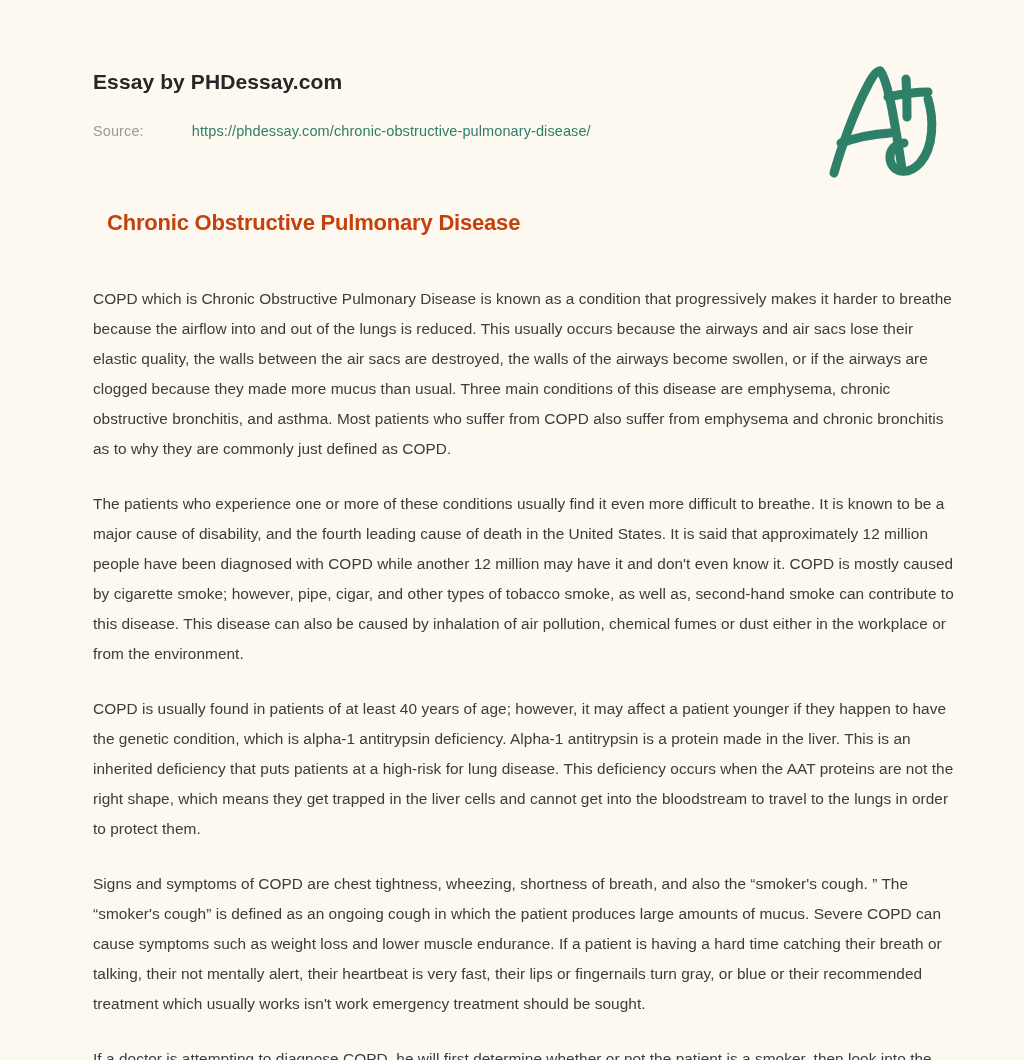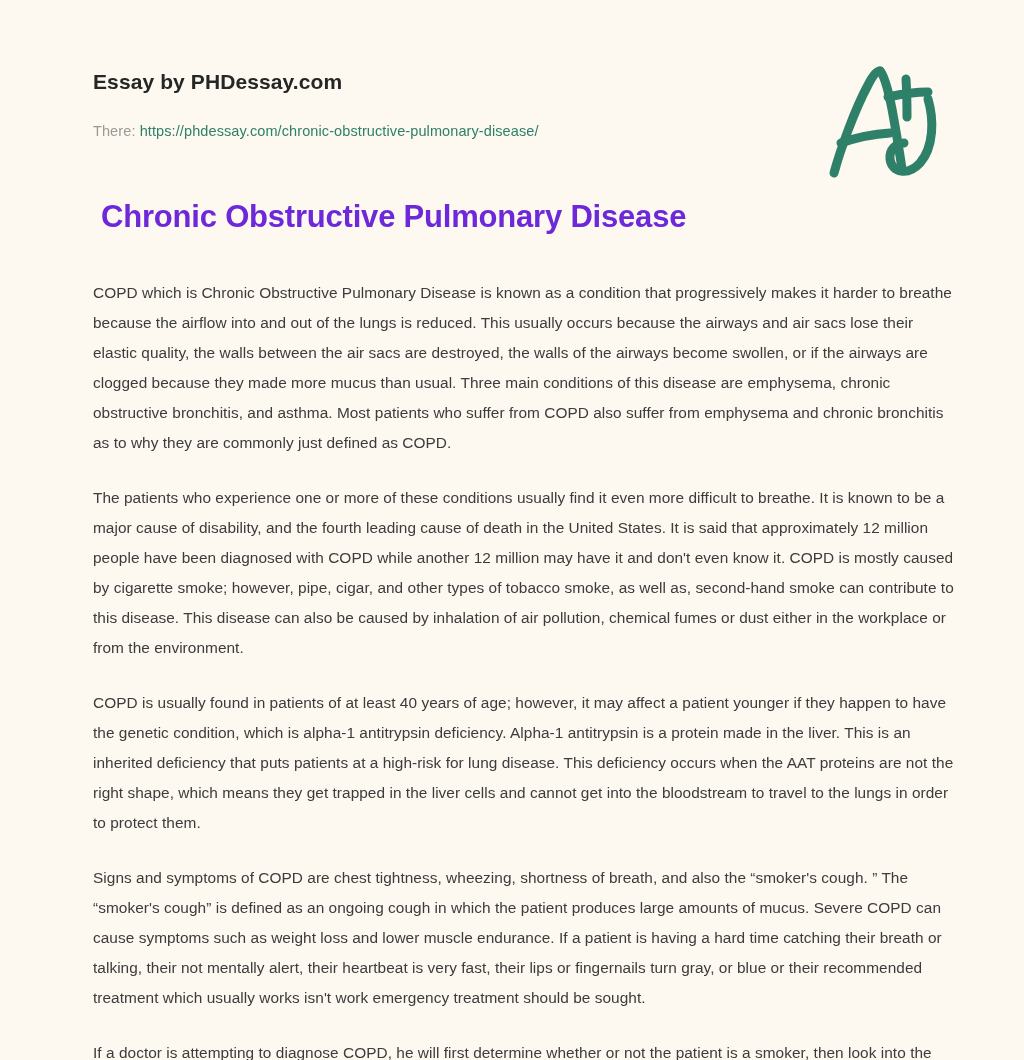--- a/index.html
+++ b/index.html
@@ -118,7 +118,7 @@
     <div class="byline">Essay by PHDessay.com</div>
 
     <div class="source-line">
-      <span>There:</span>
+      <span>Source:</span>
       <a class="source-url" href="#">https://phdessay.com/chronic-obstructive-pulmonary-disease/</a>
     </div>
 

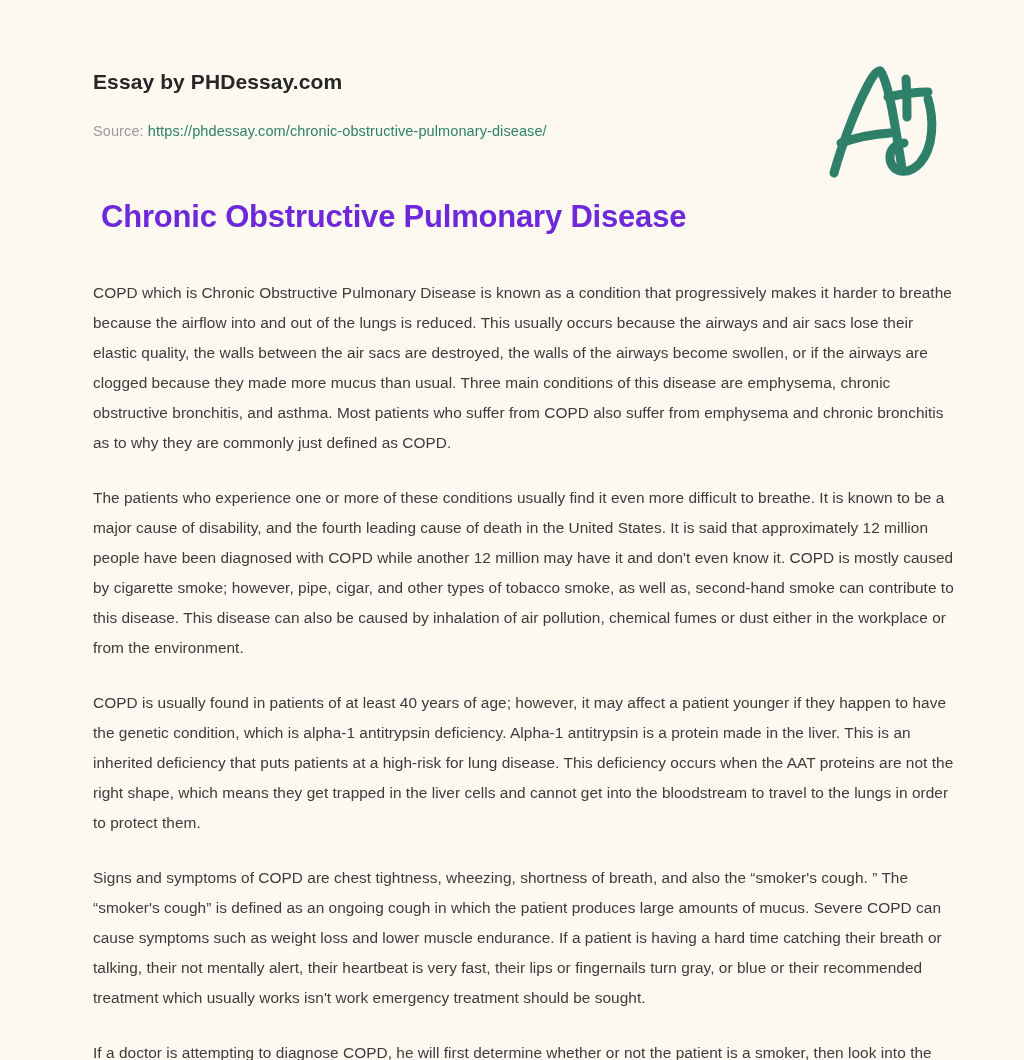--- a/index.html
+++ b/index.html
@@ -57,6 +57,7 @@
   .source-url {
     color: #2e8069;
     text-decoration: none;
+    margin-left: 44px;
   }
 
   

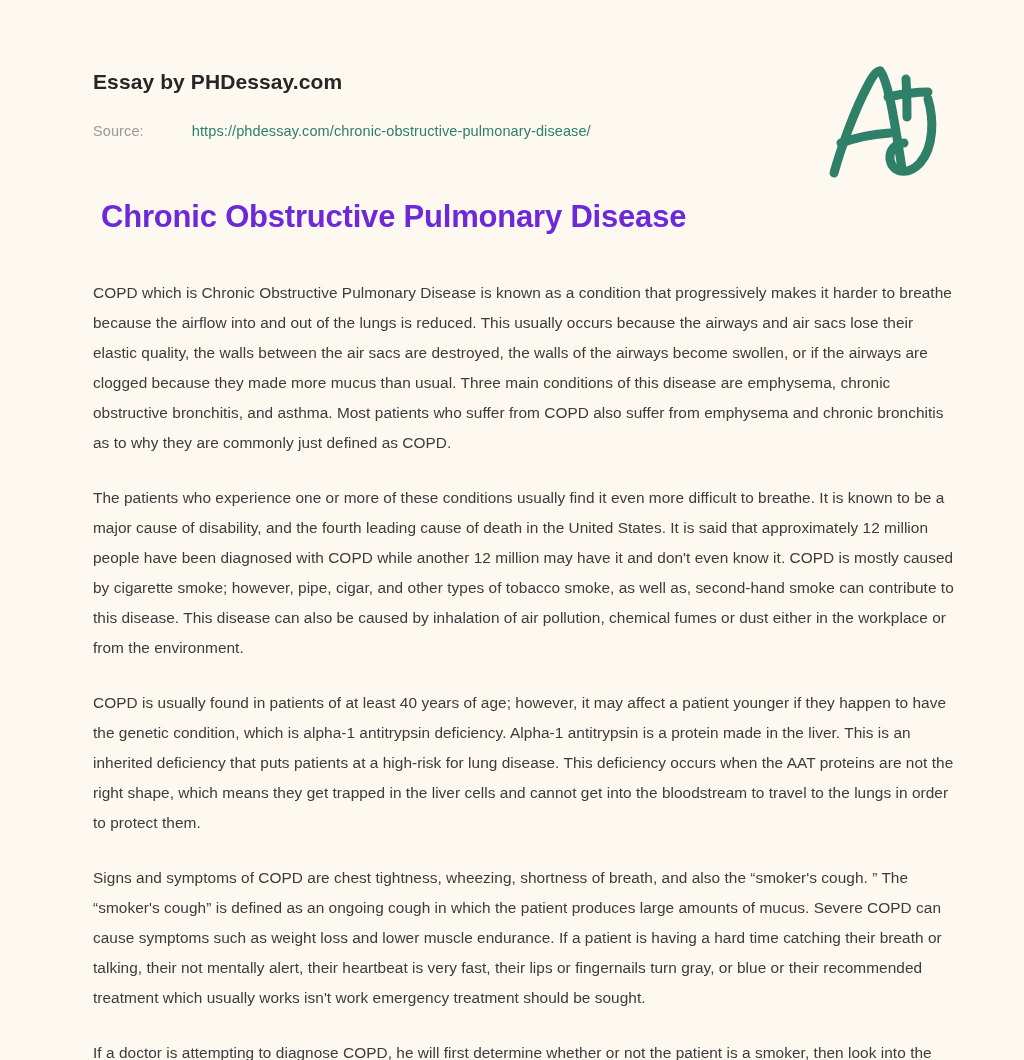--- a/index.html
+++ b/index.html
@@ -84,12 +84,12 @@
   }
 
   h1.title {
-    margin: 8px;
+    margin: 14px;
     padding: 0;
-    font-size: 31px;
+    font-size: 22px;
     line-height: 38px;
     font-weight: bold;
-    color: #6d28d9;
+    color: #c2410c;
     letter-spacing: -0.2px;
   }
 

